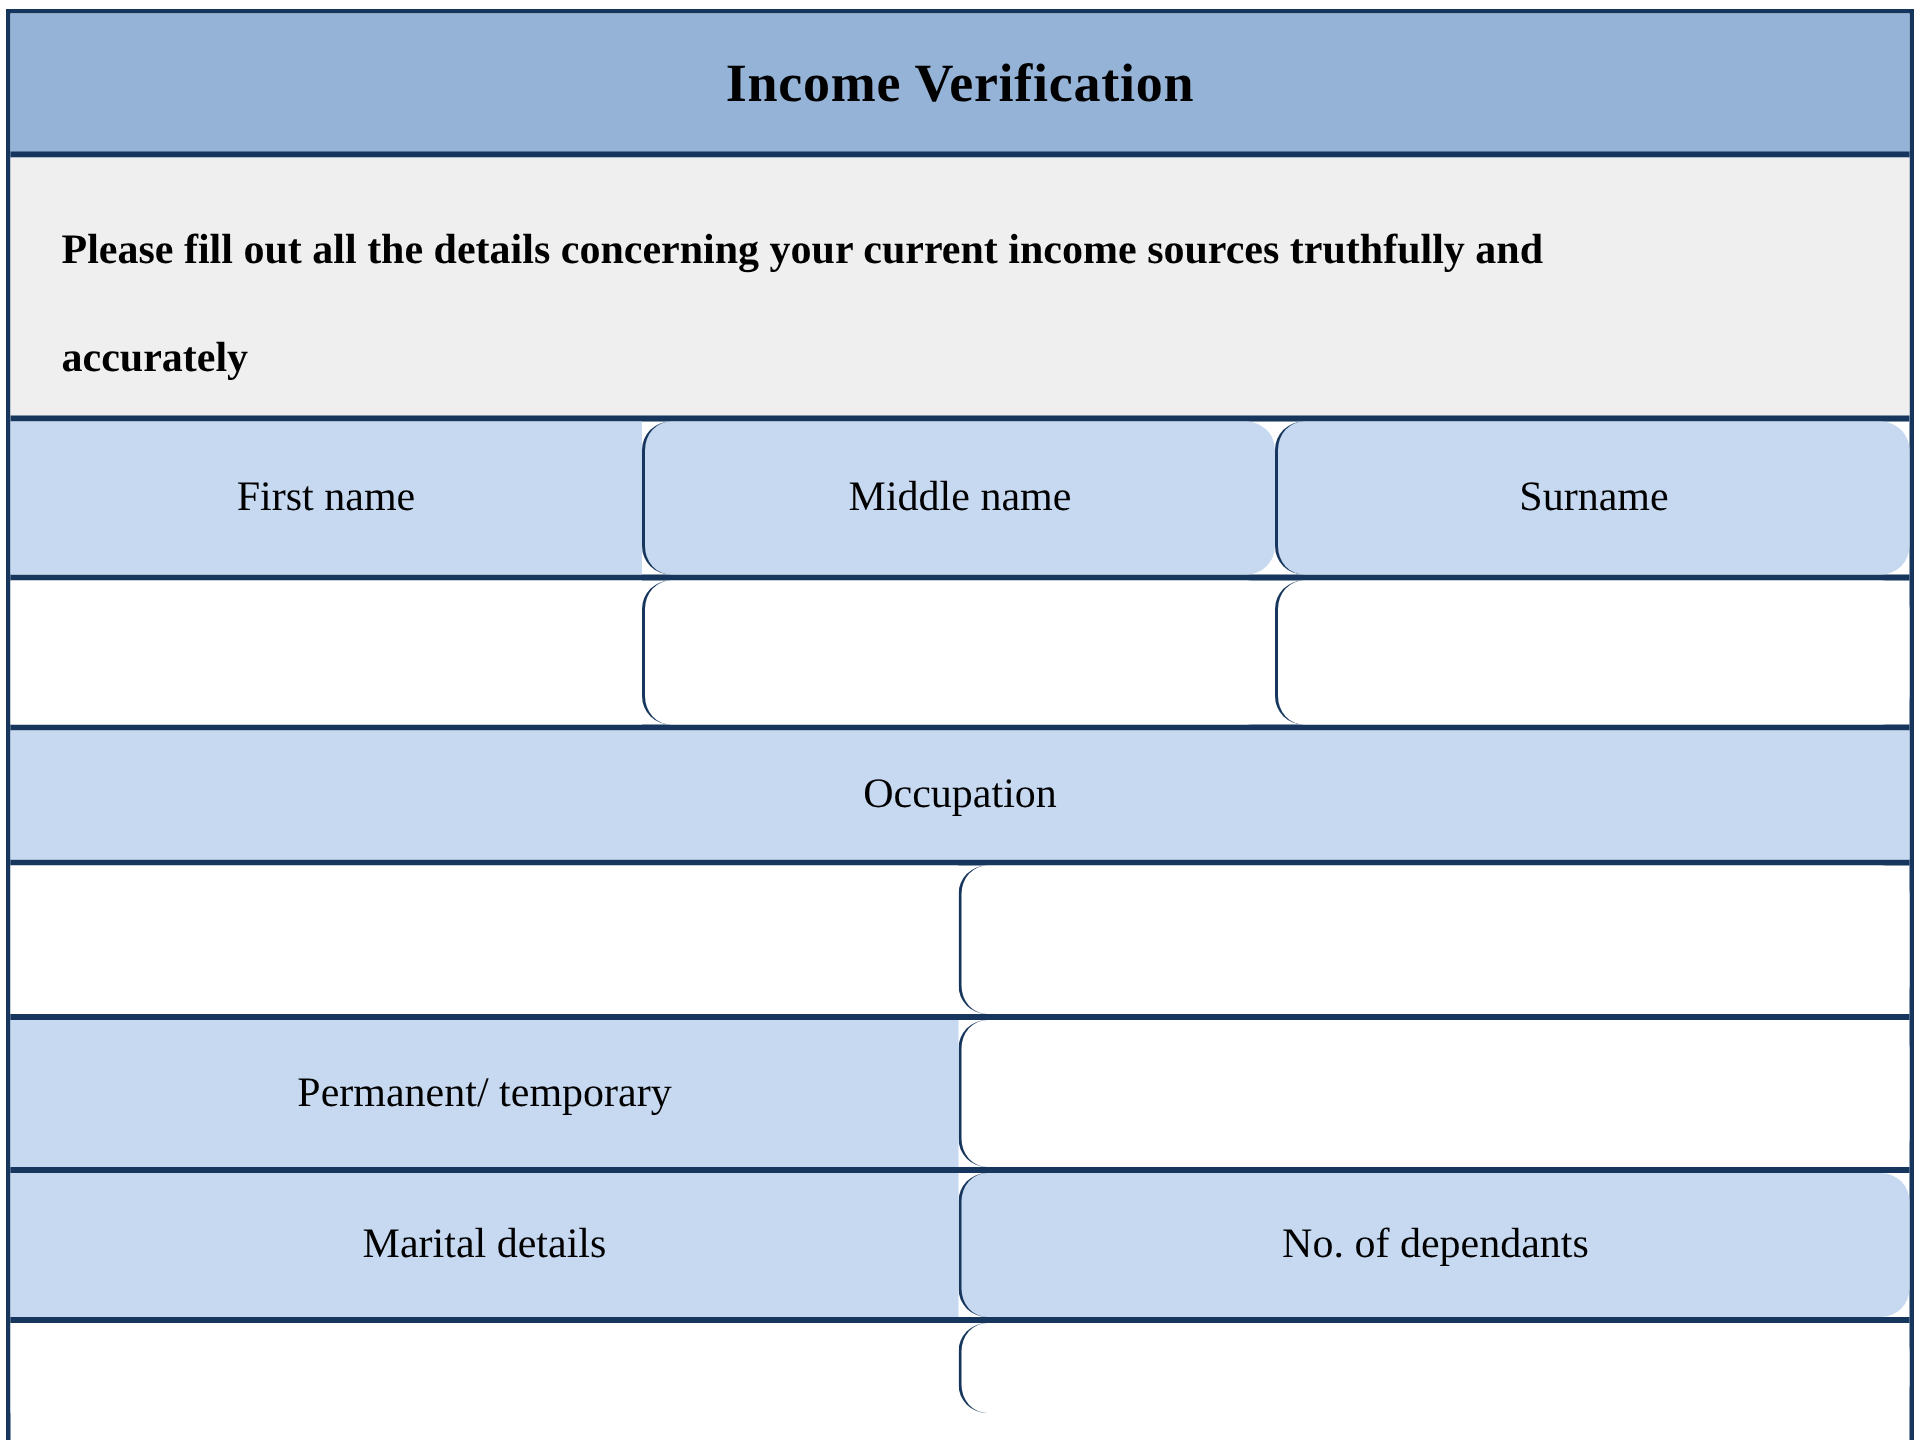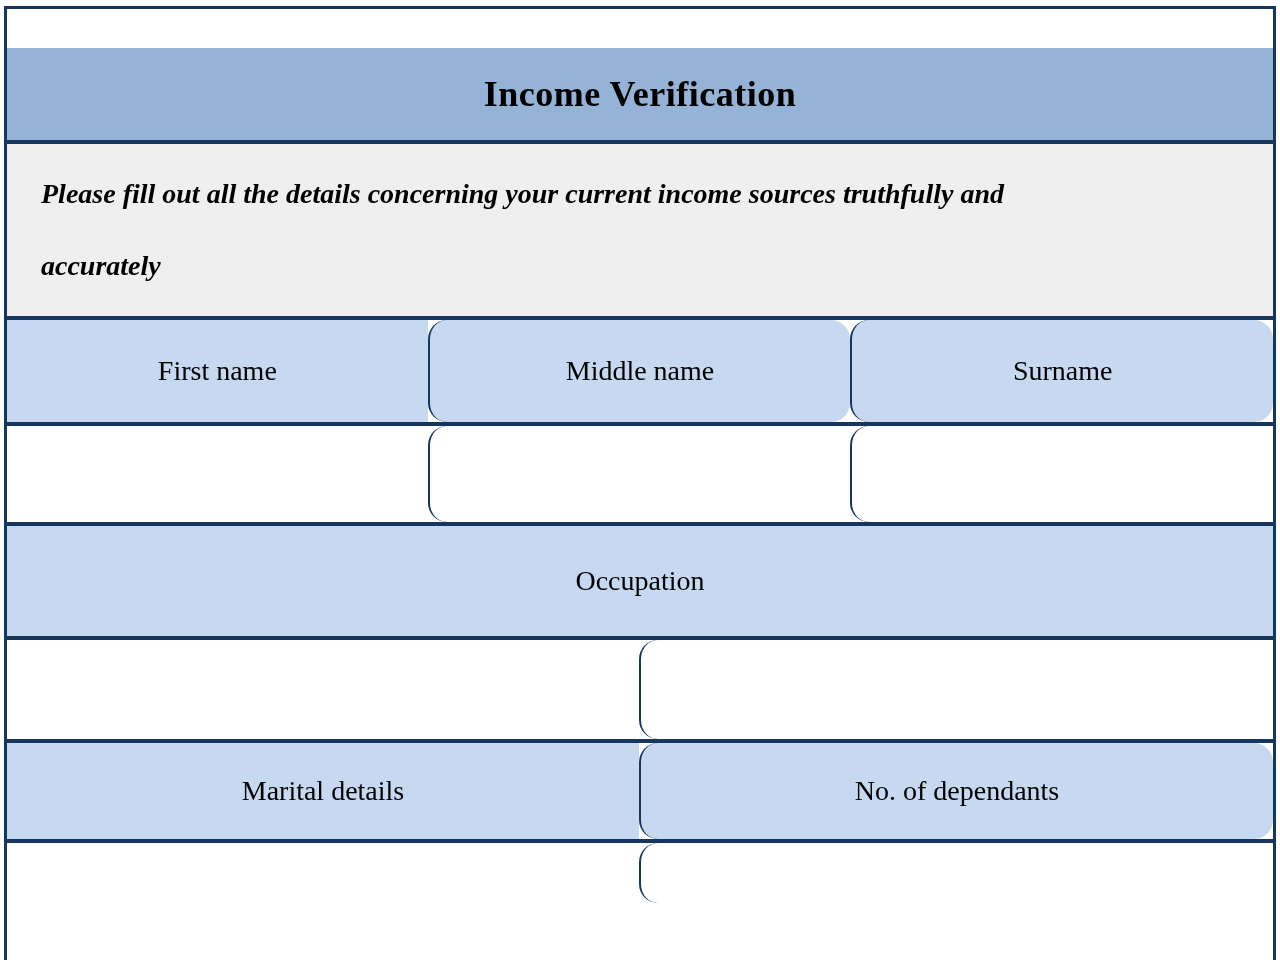--- a/index.html
+++ b/index.html
@@ -27,7 +27,7 @@
     height:96px;
     background:var(--header-bg);
     border-bottom:4px solid var(--border);
-    display:flex;align-items:center;justify-content:center;margin-top:39px;
+    display:flex;align-items:center;justify-content:center;
   }
   .form-title{
     font-size:36px;font-weight:bold;letter-spacing:0.5px;

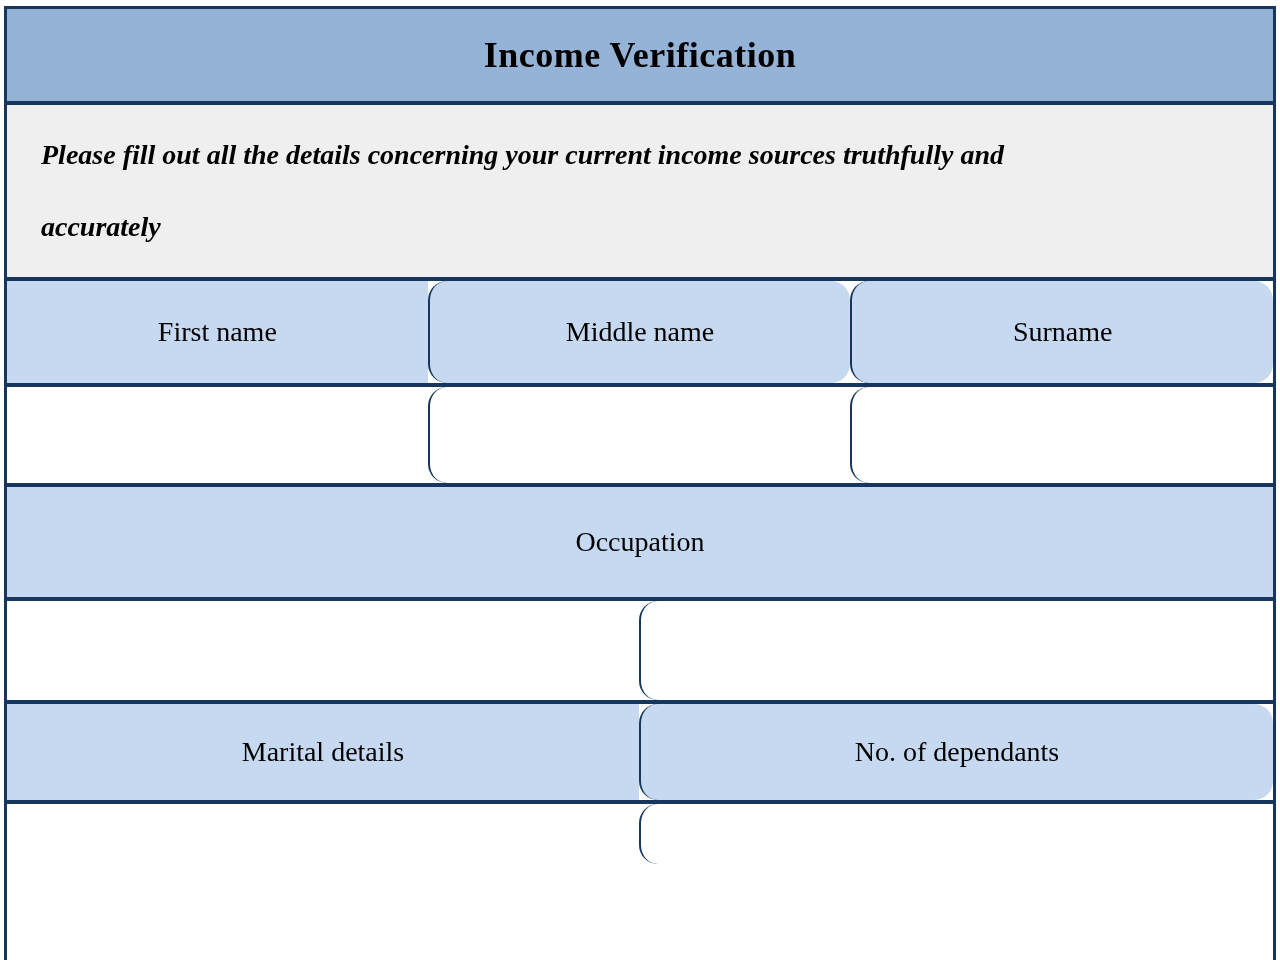--- a/index.html
+++ b/index.html
@@ -36,8 +36,8 @@
     height:176px;
     background:var(--instruction-bg);
     border-bottom:4px solid var(--border);
-    padding:14px 34px 0 34px;
-    font-size:28px;font-weight:bold;font-style:italic;
+    padding:26px 34px 0 34px;
+    font-size:28px;font-weight:bold;
   }
   .form-instruction .line{
     display:block;line-height:72px;white-space:nowrap;

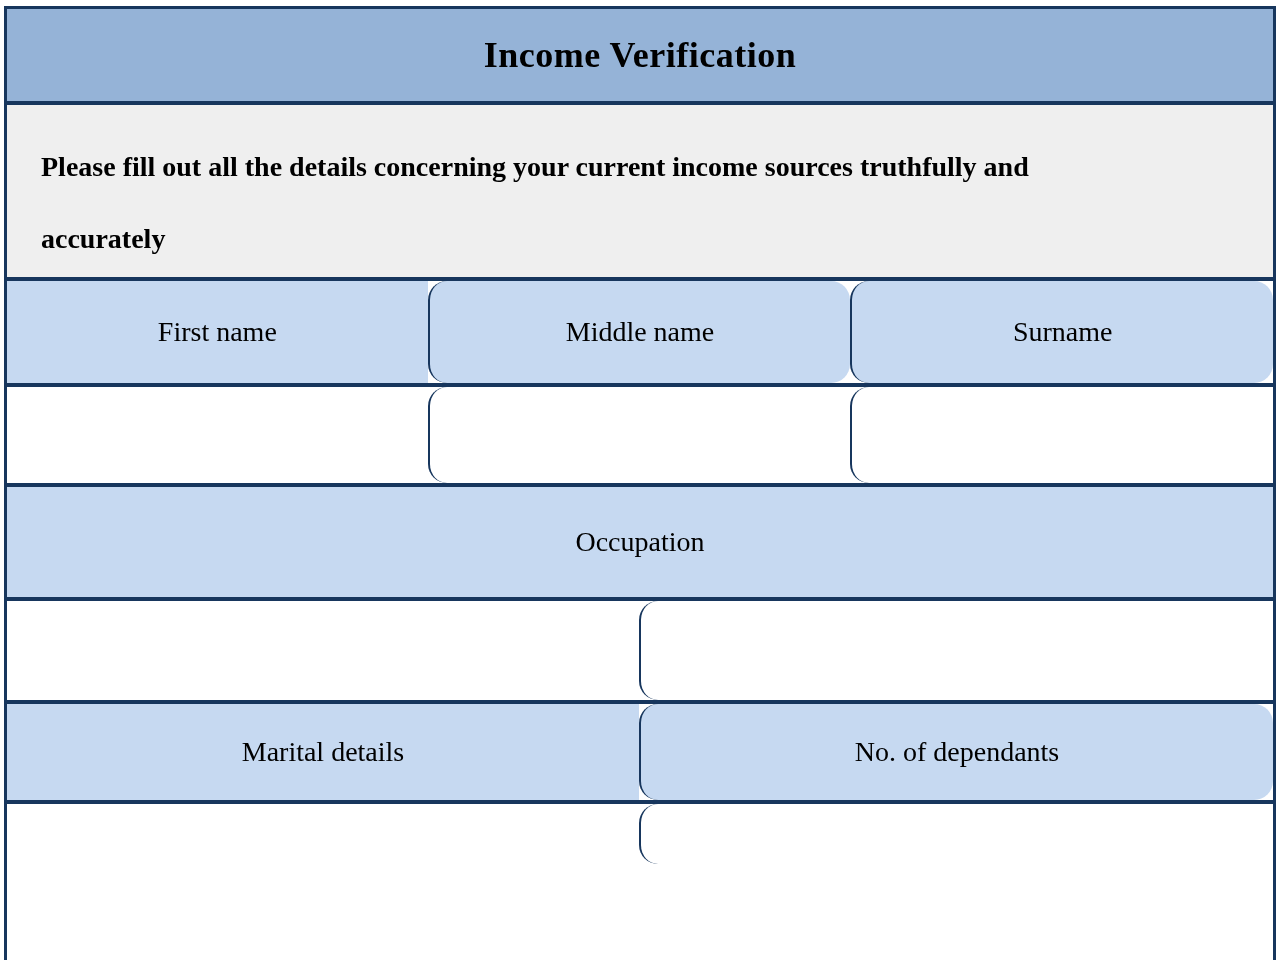--- a/index.html
+++ b/index.html
@@ -52,7 +52,7 @@
   .cell.input{background:var(--cell-bg);}
   .r-label1{height:106px;}
   .r-input1{height:100px;}
-  .r-label2{height:114px;}
+  .r-label2{height:90px;}
   .r-input2{height:103px;}
   .r-mixed{height:102px;}
   .r-label4{height:100px;}

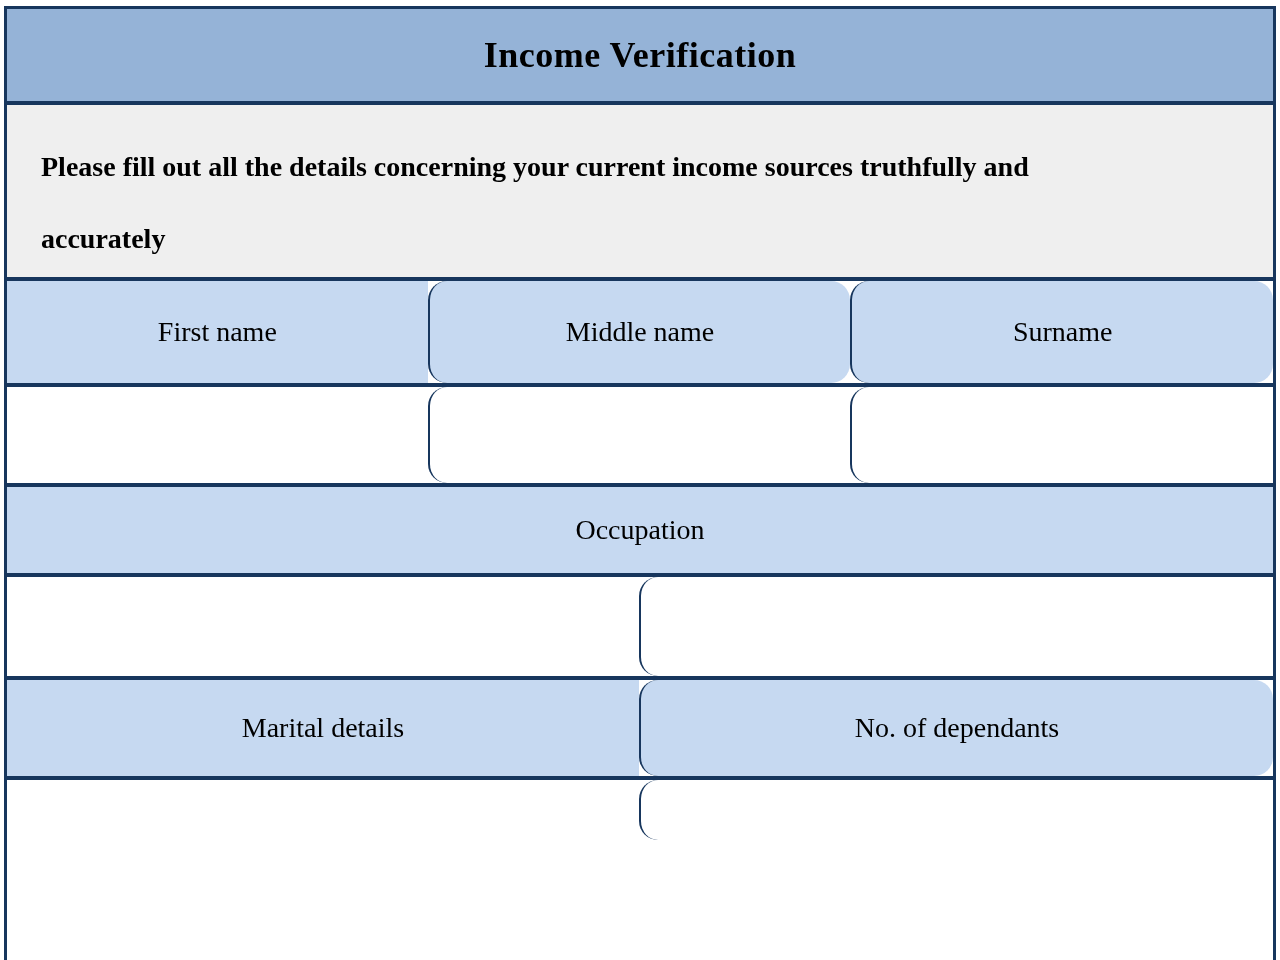--- a/index.html
+++ b/index.html
@@ -93,6 +93,10 @@
     <div class="cell input"></div>
   </div>
 
+  <div class="row r-mixed">
+    <div class="cell label">Permanent/ temporary</div>
+    <div class="cell input"></div>
+  </div>
 
   <div class="row r-label4">
     <div class="cell label">Marital details</div>

